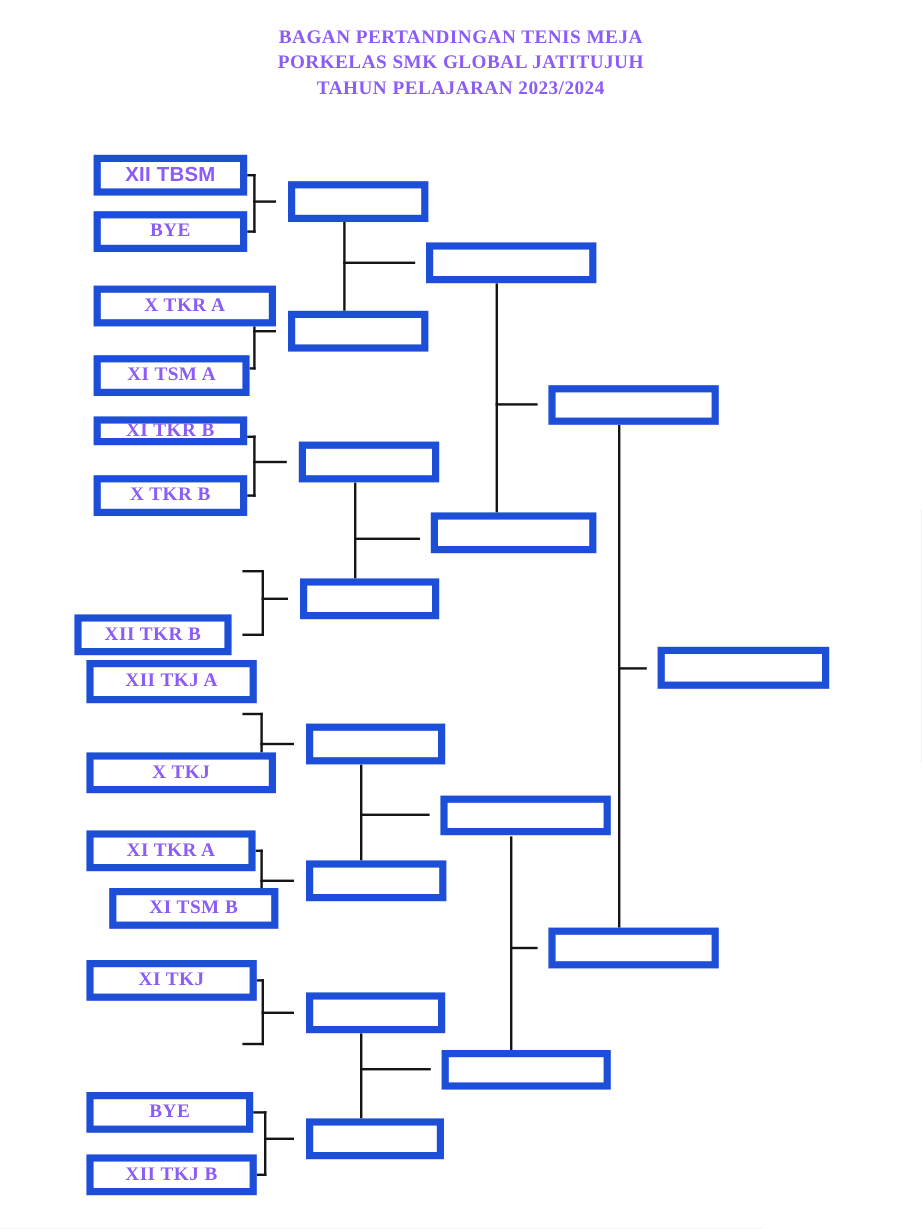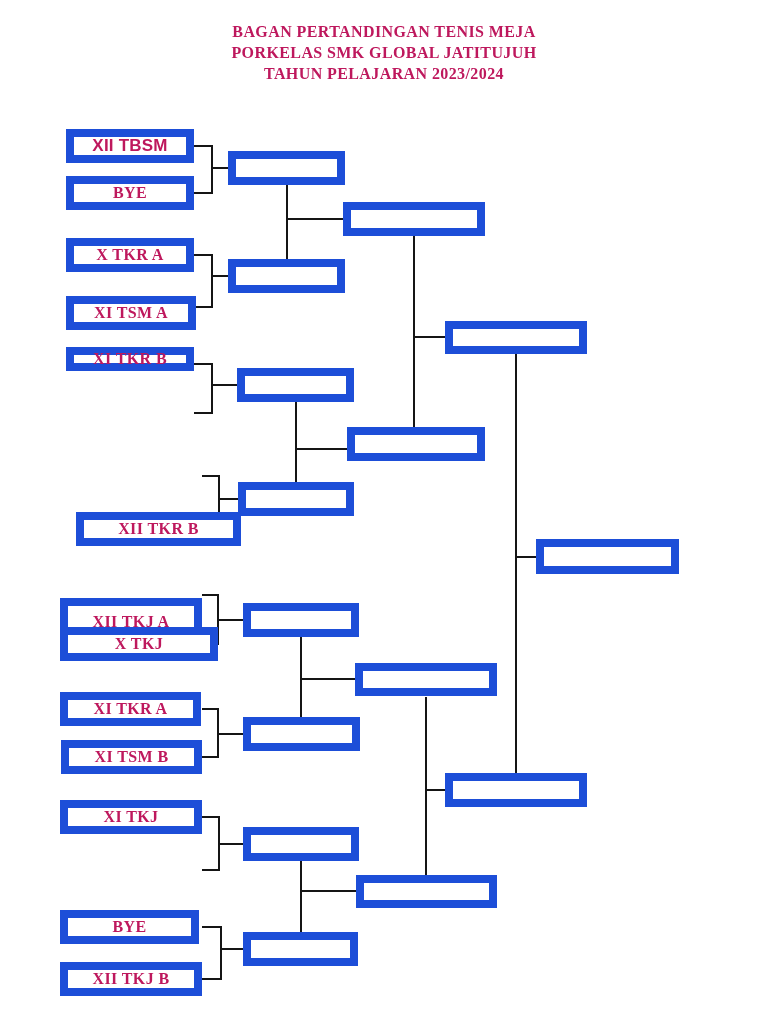--- a/index.html
+++ b/index.html
@@ -4,7 +4,7 @@
 <style>
   html,body{margin:0;padding:0;background:#e9e9e9;}
   .page{position:relative;width:768px;height:1024px;background:#ffffff;overflow:hidden;
-        font-family:"Liberation Serif",serif;color:#be185d;}
+        font-family:"Liberation Serif",serif;color:#8b5cf6;}
   .title{position:absolute;top:21px;left:0;width:100%;text-align:center;
          font-weight:bold;font-size:16px;line-height:21px;letter-spacing:.4px;}
   .box{position:absolute;background:#fff;border:8px solid #1d4ed8;box-sizing:border-box;}

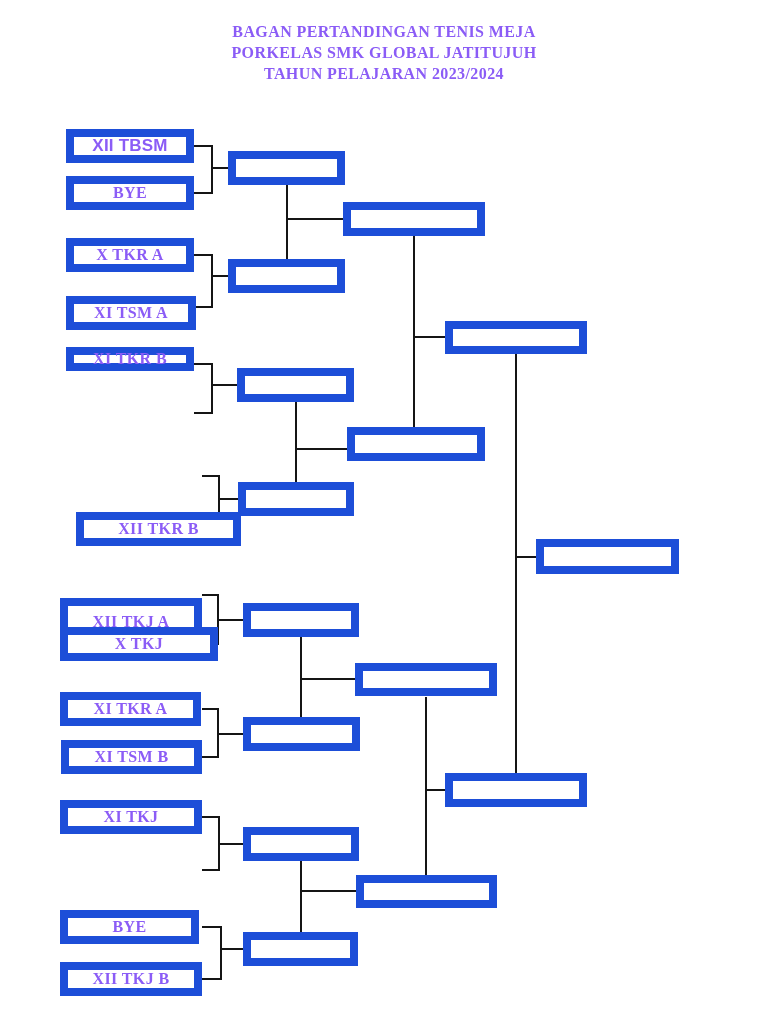--- a/index.html
+++ b/index.html
@@ -7,7 +7,7 @@
         font-family:"Liberation Serif",serif;color:#8b5cf6;}
   .title{position:absolute;top:21px;left:0;width:100%;text-align:center;
          font-weight:bold;font-size:16px;line-height:21px;letter-spacing:.4px;}
-  .box{position:absolute;background:#fff;border:8px solid #1d4ed8;box-sizing:border-box;}
+  .box{position:absolute;background:#fff;border:6px solid #1d4ed8;box-sizing:border-box;margin-left:12px;}
   .team{display:flex;align-items:center;justify-content:center;
         font-weight:bold;font-size:16px;letter-spacing:.4px;}
   .team.sans{font-family:"Liberation Sans",sans-serif;font-size:17px;letter-spacing:.2px;}

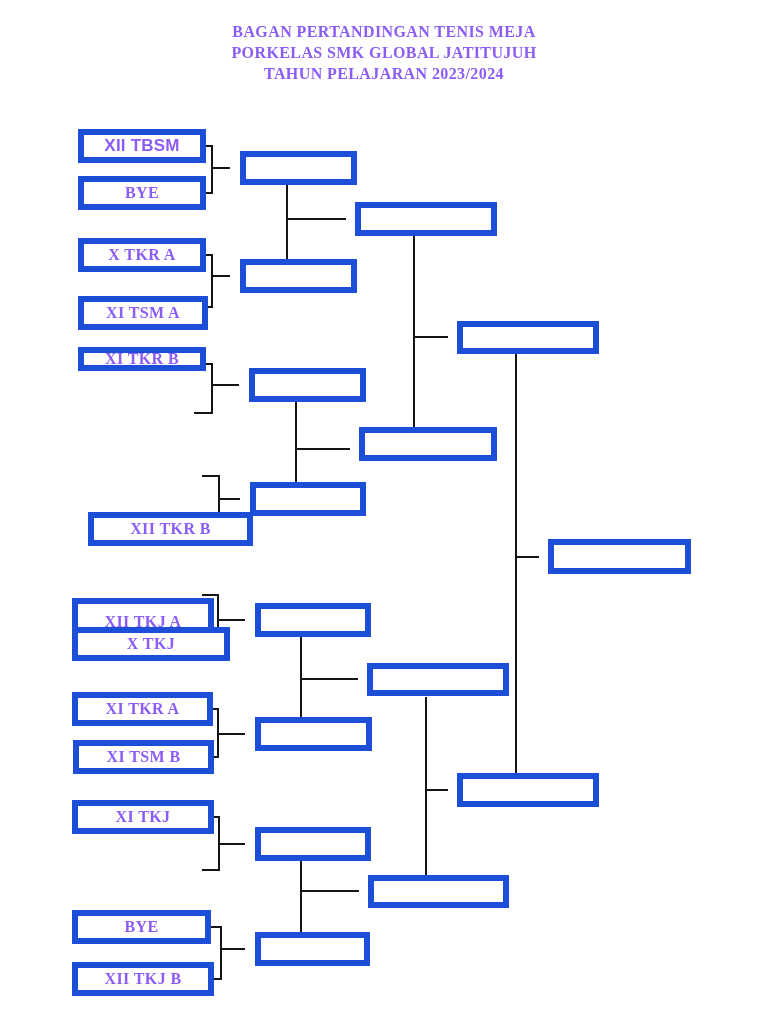--- a/index.html
+++ b/index.html
@@ -89,7 +89,7 @@
 
   <div class="box team sans" style="left:66px;top:129px;width:128px;height:34px">XII TBSM</div>
   <div class="box team" style="left:66px;top:176px;width:128px;height:34px">BYE</div>
-  <div class="box team" style="left:66px;top:238px;width:128px;height:34px">X TKR A</div>
+  <div class="box team" style="left:66px;top:238px;width:152px;height:34px">X TKR A</div>
   <div class="box team" style="left:66px;top:296px;width:130px;height:34px">XI TSM A</div>
   <div class="box team" style="left:66px;top:347px;width:128px;height:24px">XI TKR B</div>
   <div class="box team" style="left:76px;top:512px;width:165px;height:34px">XII TKR B</div>

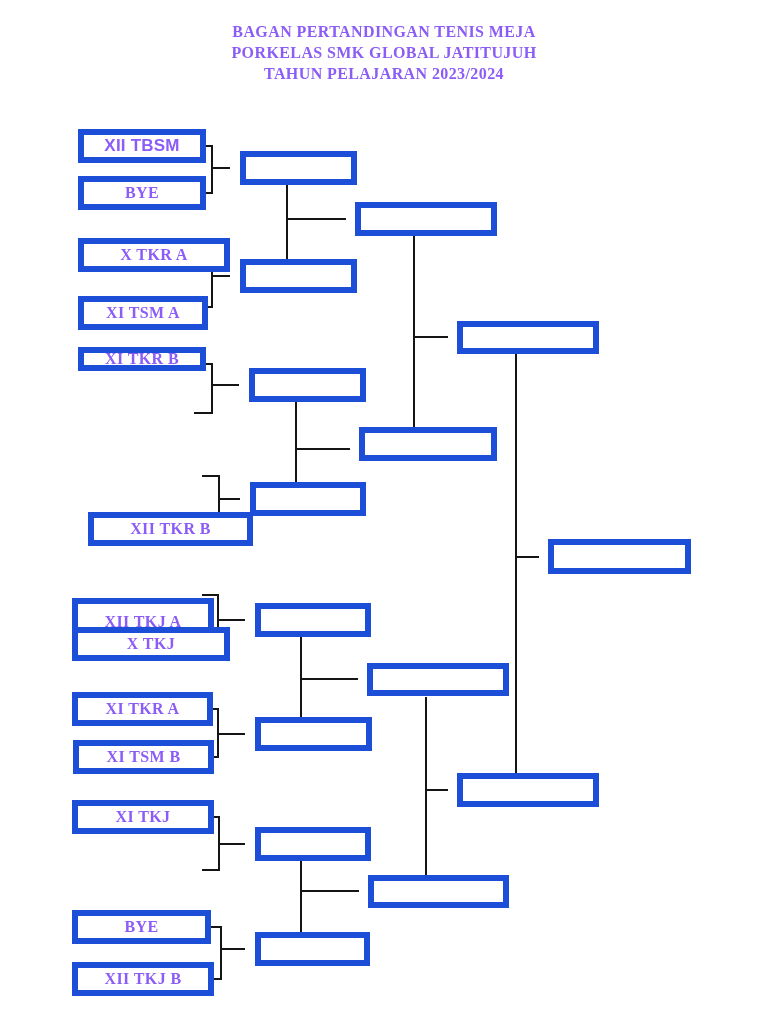--- a/index.html
+++ b/index.html
@@ -92,6 +92,7 @@
   <div class="box team" style="left:66px;top:238px;width:152px;height:34px">X TKR A</div>
   <div class="box team" style="left:66px;top:296px;width:130px;height:34px">XI TSM A</div>
   <div class="box team" style="left:66px;top:347px;width:128px;height:24px">XI TKR B</div>
+  <div class="box team" style="left:66px;top:396px;width:128px;height:34px">X TKR B</div>
   <div class="box team" style="left:76px;top:512px;width:165px;height:34px">XII TKR B</div>
   <div class="box team" style="left:60px;top:598px;width:142px;height:48px">XII TKJ A</div>
   <div class="box team" style="left:60px;top:627px;width:158px;height:34px">X TKJ</div>

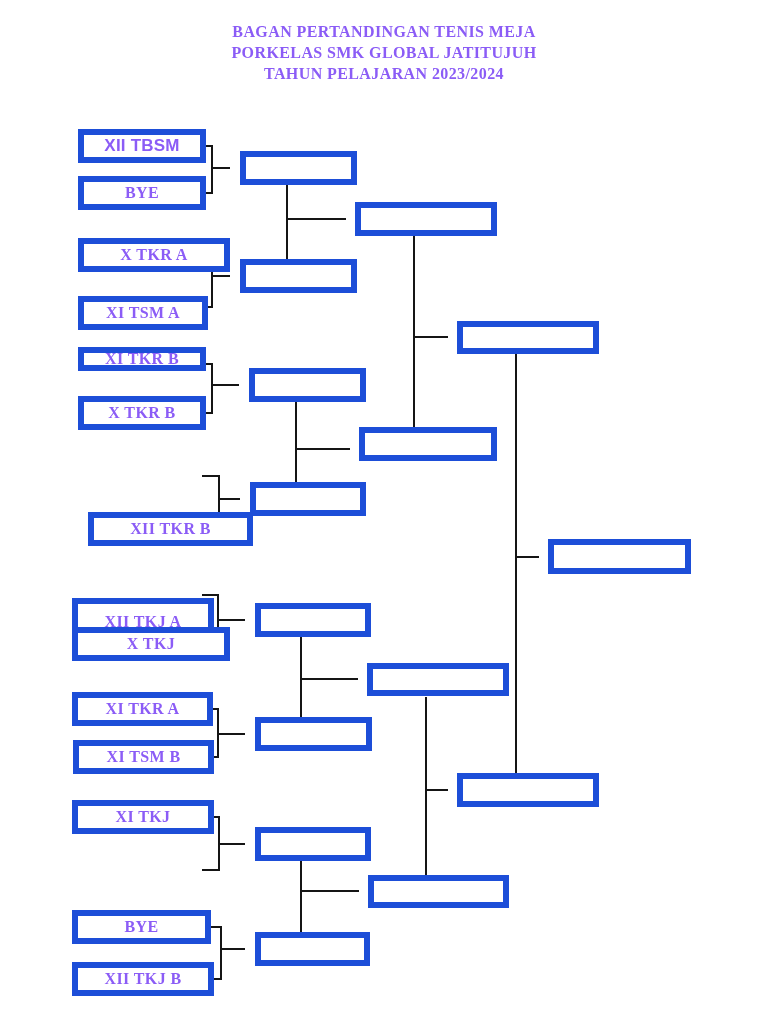--- a/index.html
+++ b/index.html
@@ -93,7 +93,7 @@
   <div class="box team" style="left:66px;top:296px;width:130px;height:34px">XI TSM A</div>
   <div class="box team" style="left:66px;top:347px;width:128px;height:24px">XI TKR B</div>
   <div class="box team" style="left:66px;top:396px;width:128px;height:34px">X TKR B</div>
-  <div class="box team" style="left:76px;top:512px;width:165px;height:34px">XII TKR B</div>
+  <div class="box team" style="left:50px;top:512px;width:131px;height:34px">XII TKR B</div>
   <div class="box team" style="left:60px;top:598px;width:142px;height:48px">XII TKJ A</div>
   <div class="box team" style="left:60px;top:627px;width:158px;height:34px">X TKJ</div>
   <div class="box team" style="left:60px;top:692px;width:141px;height:34px">XI TKR A</div>

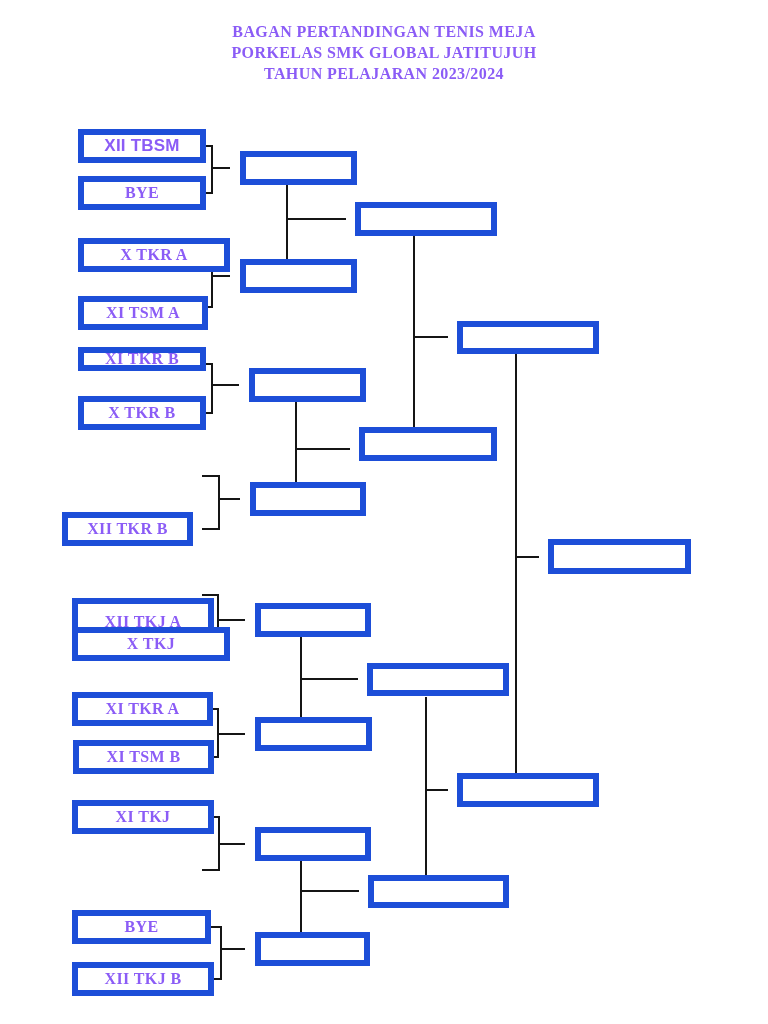--- a/index.html
+++ b/index.html
@@ -94,7 +94,7 @@
   <div class="box team" style="left:66px;top:347px;width:128px;height:24px">XI TKR B</div>
   <div class="box team" style="left:66px;top:396px;width:128px;height:34px">X TKR B</div>
   <div class="box team" style="left:50px;top:512px;width:131px;height:34px">XII TKR B</div>
-  <div class="box team" style="left:60px;top:598px;width:142px;height:48px">XII TKJ A</div>
+  <div class="box team" style="left:60px;top:550px;width:142px;height:36px">XII TKJ A</div>
   <div class="box team" style="left:60px;top:627px;width:158px;height:34px">X TKJ</div>
   <div class="box team" style="left:60px;top:692px;width:141px;height:34px">XI TKR A</div>
   <div class="box team" style="left:61px;top:740px;width:141px;height:34px">XI TSM B</div>

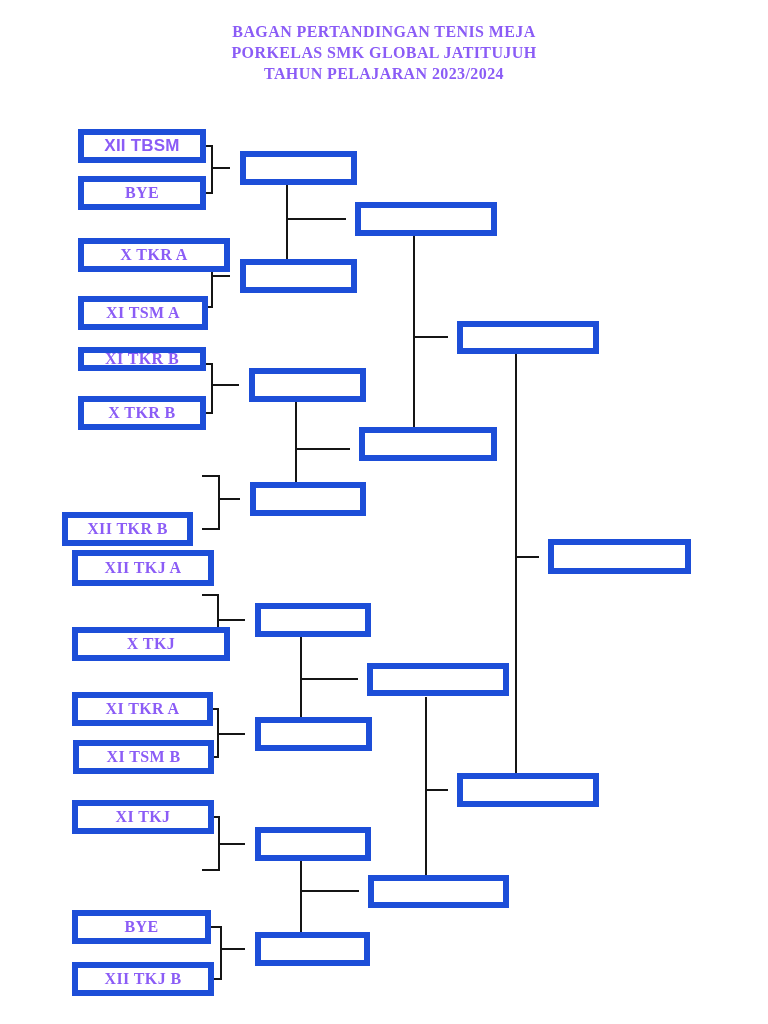--- a/index.html
+++ b/index.html
@@ -97,7 +97,7 @@
   <div class="box team" style="left:60px;top:550px;width:142px;height:36px">XII TKJ A</div>
   <div class="box team" style="left:60px;top:627px;width:158px;height:34px">X TKJ</div>
   <div class="box team" style="left:60px;top:692px;width:141px;height:34px">XI TKR A</div>
-  <div class="box team" style="left:61px;top:740px;width:141px;height:34px">XI TSM B</div>
+  <div class="box team" style="left:79px;top:740px;width:141px;height:34px">XI TSM B</div>
   <div class="box team" style="left:60px;top:800px;width:142px;height:34px">XI TKJ</div>
   <div class="box team" style="left:60px;top:910px;width:139px;height:34px">BYE</div>
   <div class="box team" style="left:60px;top:962px;width:142px;height:34px">XII TKJ B</div>

